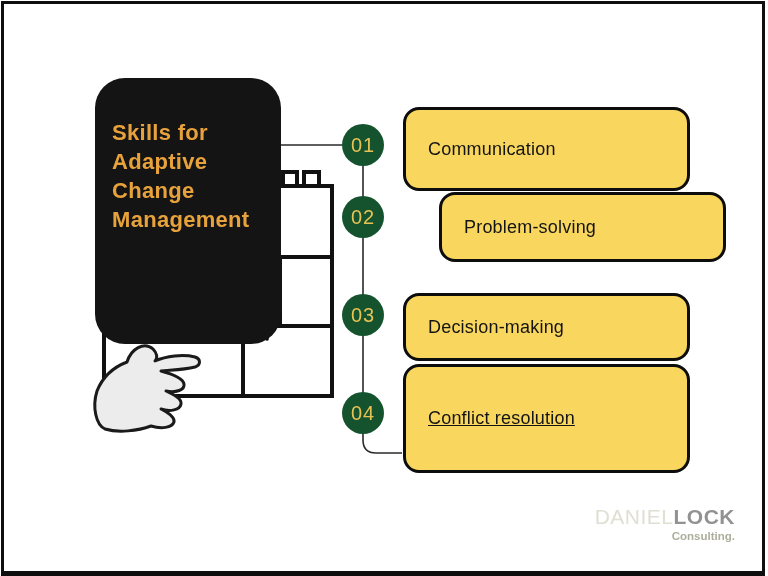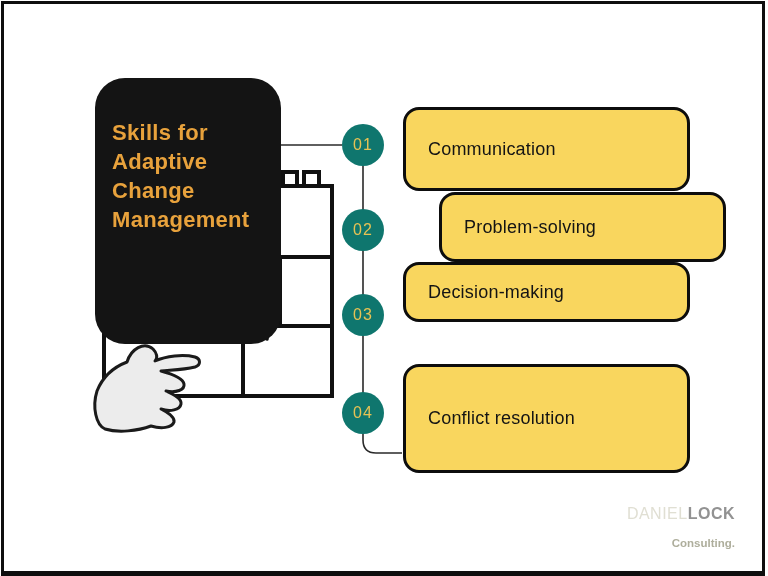--- a/index.html
+++ b/index.html
@@ -48,12 +48,12 @@
     left: 342px;
     width: 42px; height: 42px;
     border-radius: 50%;
-    background: #0f766e;
+    background: #14532d;
     color: #E6C254;
     display: flex;
     align-items: center;
     justify-content: center;
-    font-size: 16px;
+    font-size: 20px;
     letter-spacing: 1px;
     z-index: 3;
   }

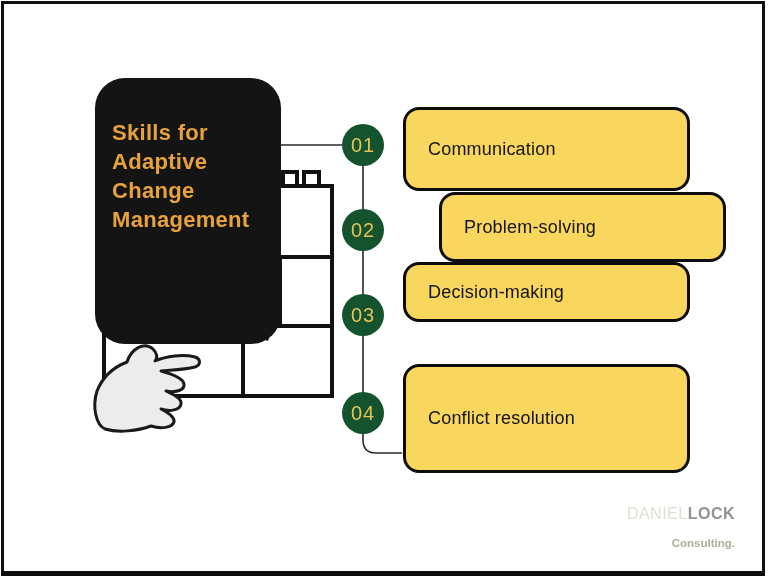--- a/index.html
+++ b/index.html
@@ -58,7 +58,7 @@
     z-index: 3;
   }
   .step-circle.c1 { top: 124px; }
-  .step-circle.c2 { top: 209px; }
+  .step-circle.c2 { top: 196px; }
   .step-circle.c3 { top: 294px; text-align: right; }
   .step-circle.c4 { top: 392px; }
   .skill-card {

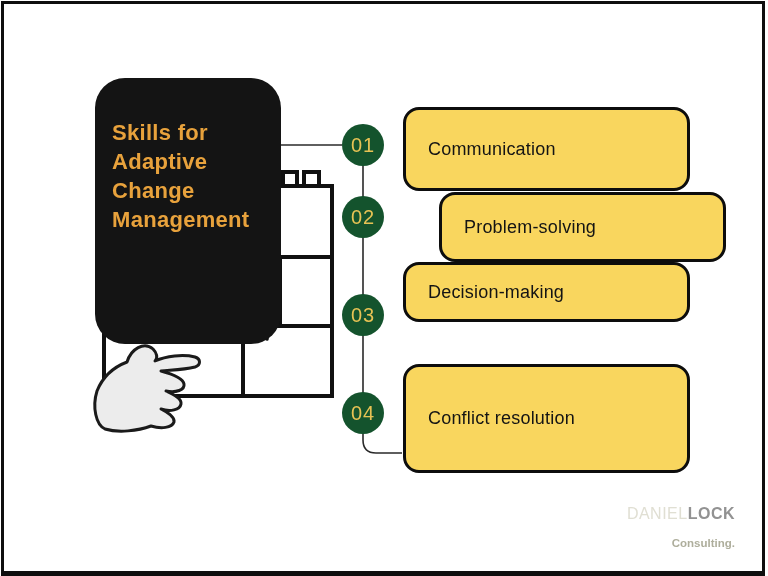--- a/index.html
+++ b/index.html
@@ -79,7 +79,7 @@
   }
   .skill-card.b1 { top: 107px; height: 84px; }
   .skill-card.b2 { top: 192px; height: 70px; margin-left: 36px; }
-  .skill-card.b3 { top: 262px; height: 60px; }
+  .skill-card.b3 { top: 293px; height: 68px; }
   .skill-card.b4 { top: 364px; height: 109px; }
   .brand-logo {
     position: absolute;

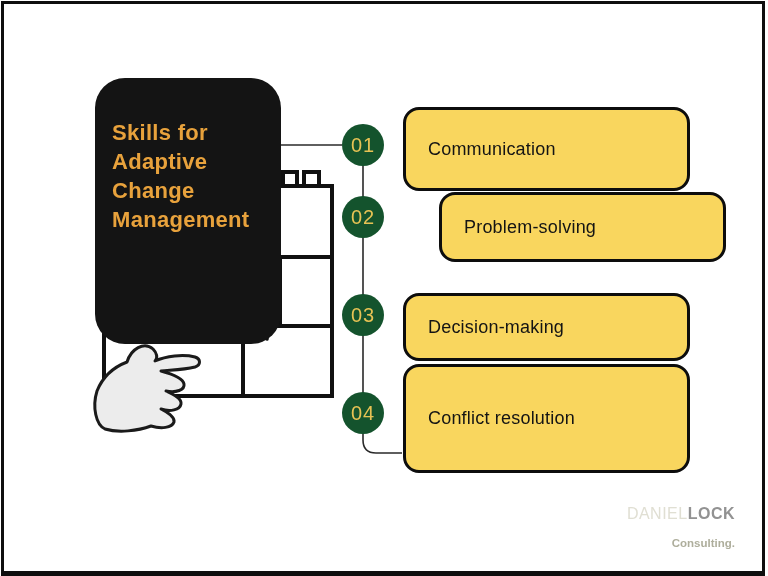--- a/index.html
+++ b/index.html
@@ -80,7 +80,7 @@
   .skill-card.b1 { top: 107px; height: 84px; }
   .skill-card.b2 { top: 192px; height: 70px; margin-left: 36px; }
   .skill-card.b3 { top: 293px; height: 68px; }
-  .skill-card.b4 { top: 364px; height: 109px; }
+  .skill-card.b4 { top: 364px; height: 109px; text-decoration: underline; }
   .brand-logo {
     position: absolute;
     right: 33px; top: 506px;

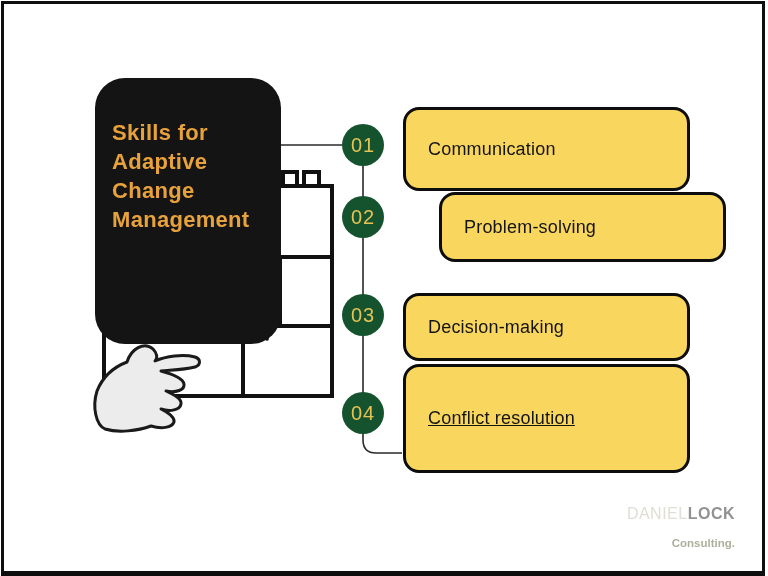--- a/index.html
+++ b/index.html
@@ -88,7 +88,7 @@
     z-index: 2;
     line-height: 1;
   }
-  .brand-line { font-size: 16px; letter-spacing: 0.5px; white-space: nowrap; }
+  .brand-line { font-size: 21px; letter-spacing: 0.5px; white-space: nowrap; }
   .brand-name-light { color: #E0DFD3; font-weight: 400; }
   .brand-name-bold  { color: #929292; font-weight: 700; }
   .brand-tagline {

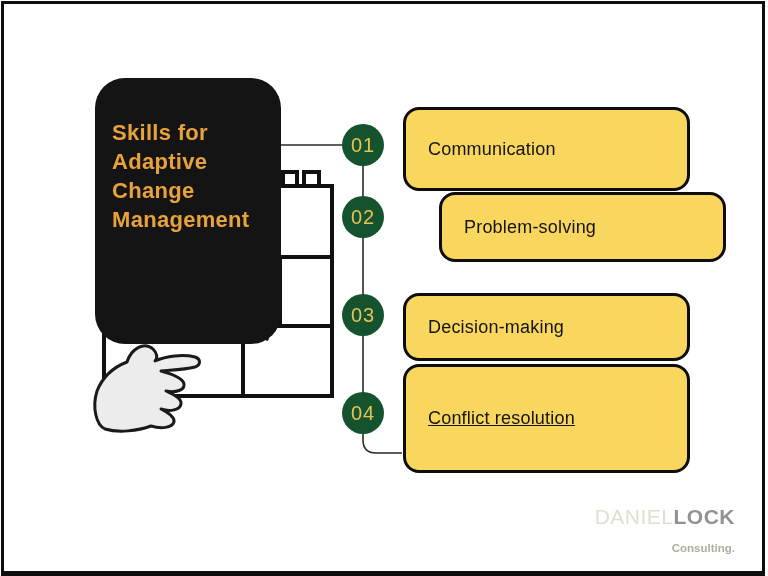--- a/index.html
+++ b/index.html
@@ -95,7 +95,7 @@
     font-size: 11.5px;
     font-weight: 700;
     color: #AEAE9C;
-    margin-top: 16px;
+    margin-top: 4px;
   }
 </style>
 </head>

